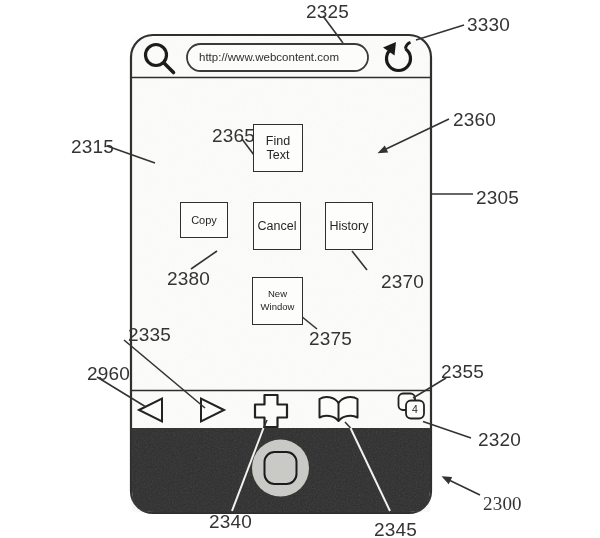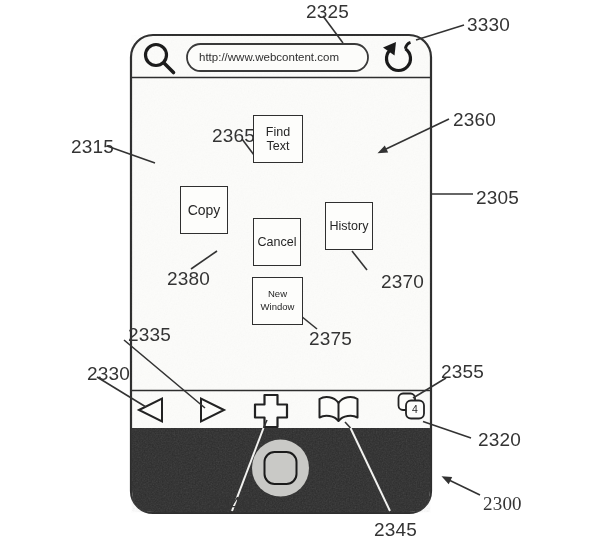--- a/index.html
+++ b/index.html
@@ -36,7 +36,7 @@
   .btn{position:absolute;border:1.7px solid #2f2f2f;background:#fdfdfb;
        display:flex;align-items:center;justify-content:center;text-align:center;
        color:#262626;box-sizing:border-box;line-height:1.15;}
-  #btn-find-text {left:253px;top:115px;width:50px;height:48px;font-size:12.5px;}
+  #btn-find-text {left:253px;top:124px;width:50px;height:48px;font-size:12.5px;}
   #btn-copy      {left:180px;top:186px;width:48px;height:48px;font-size:14px;}
   #btn-cancel    {left:253px;top:202px;width:48px;height:48px;font-size:12.5px;margin-top:16px;}
   #btn-history   {left:325px;top:202px;width:48px;height:48px;font-size:12.5px;}

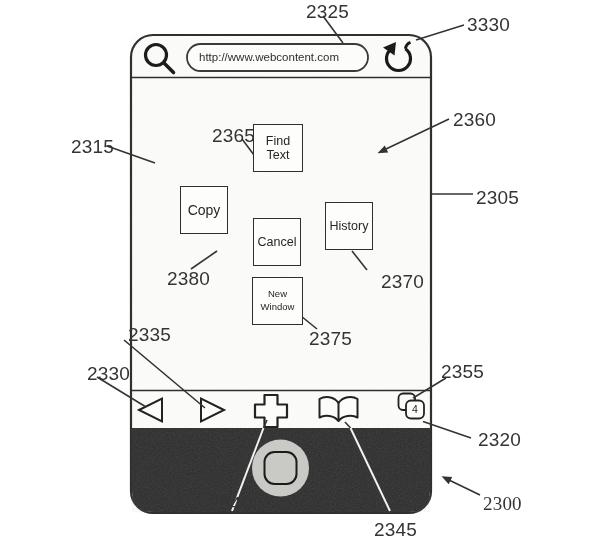--- a/index.html
+++ b/index.html
@@ -37,7 +37,7 @@
        display:flex;align-items:center;justify-content:center;text-align:center;
        color:#262626;box-sizing:border-box;line-height:1.15;}
   #btn-find-text {left:253px;top:124px;width:50px;height:48px;font-size:12.5px;}
-  #btn-copy      {left:180px;top:186px;width:48px;height:48px;font-size:14px;}
+  #btn-copy      {left:180px;top:202px;width:48px;height:36px;font-size:11px;}
   #btn-cancel    {left:253px;top:202px;width:48px;height:48px;font-size:12.5px;margin-top:16px;}
   #btn-history   {left:325px;top:202px;width:48px;height:48px;font-size:12.5px;}
   #btn-new-window{left:252px;top:277px;width:51px;height:48px;font-size:9.5px;line-height:1.35;}

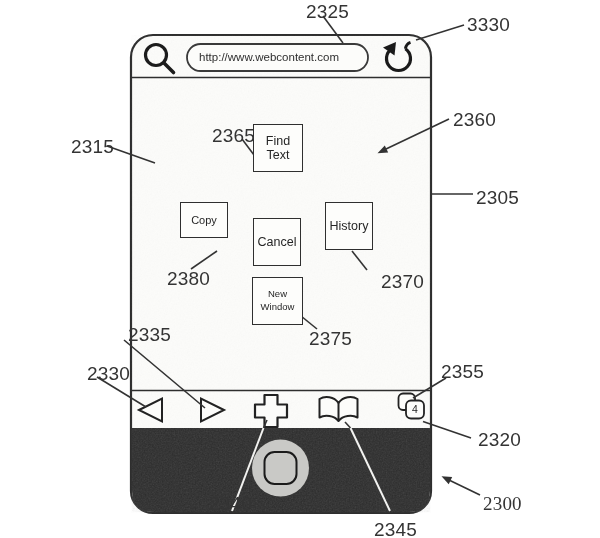--- a/index.html
+++ b/index.html
@@ -38,7 +38,7 @@
        color:#262626;box-sizing:border-box;line-height:1.15;}
   #btn-find-text {left:253px;top:124px;width:50px;height:48px;font-size:12.5px;}
   #btn-copy      {left:180px;top:202px;width:48px;height:36px;font-size:11px;}
-  #btn-cancel    {left:253px;top:202px;width:48px;height:48px;font-size:12.5px;margin-top:16px;}
+  #btn-cancel    {left:253px;top:202px;width:48px;height:48px;font-size:12.5px;}
   #btn-history   {left:325px;top:202px;width:48px;height:48px;font-size:12.5px;}
   #btn-new-window{left:252px;top:277px;width:51px;height:48px;font-size:9.5px;line-height:1.35;}
 

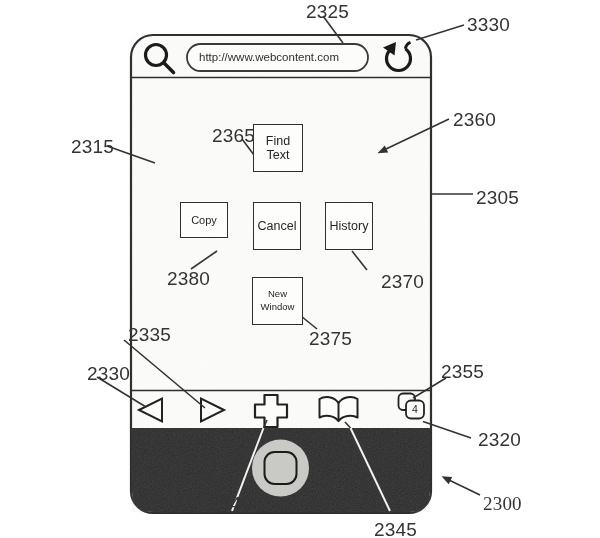--- a/index.html
+++ b/index.html
@@ -146,7 +146,7 @@
   <div class="ref" id="ref-2370">2370</div>
   <div class="ref" id="ref-2375">2375</div>
   <div class="ref" id="ref-2335">2335</div>
-  <div class="ref" id="ref-2330">2330</div>
+  <div class="ref" id="ref-2330">2960</div>
   <div class="ref" id="ref-2355">2355</div>
   <div class="ref" id="ref-2320">2320</div>
   <div class="ref" id="ref-2300">2300</div>

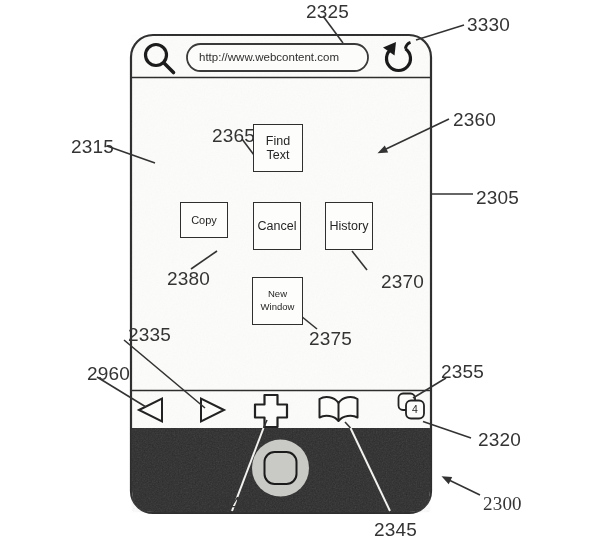--- a/index.html
+++ b/index.html
@@ -24,7 +24,7 @@
   #ref-2355{left:441px;top:361px;}
   #ref-2320{left:478px;top:429px;}
   #ref-2300{left:483px;top:493px;font-family:Liberation Serif, serif;}
-  #ref-2340{left:209px;top:493px;}
+  #ref-2340{left:209px;top:511px;}
   #ref-2345{left:374px;top:519px;}
 
   

